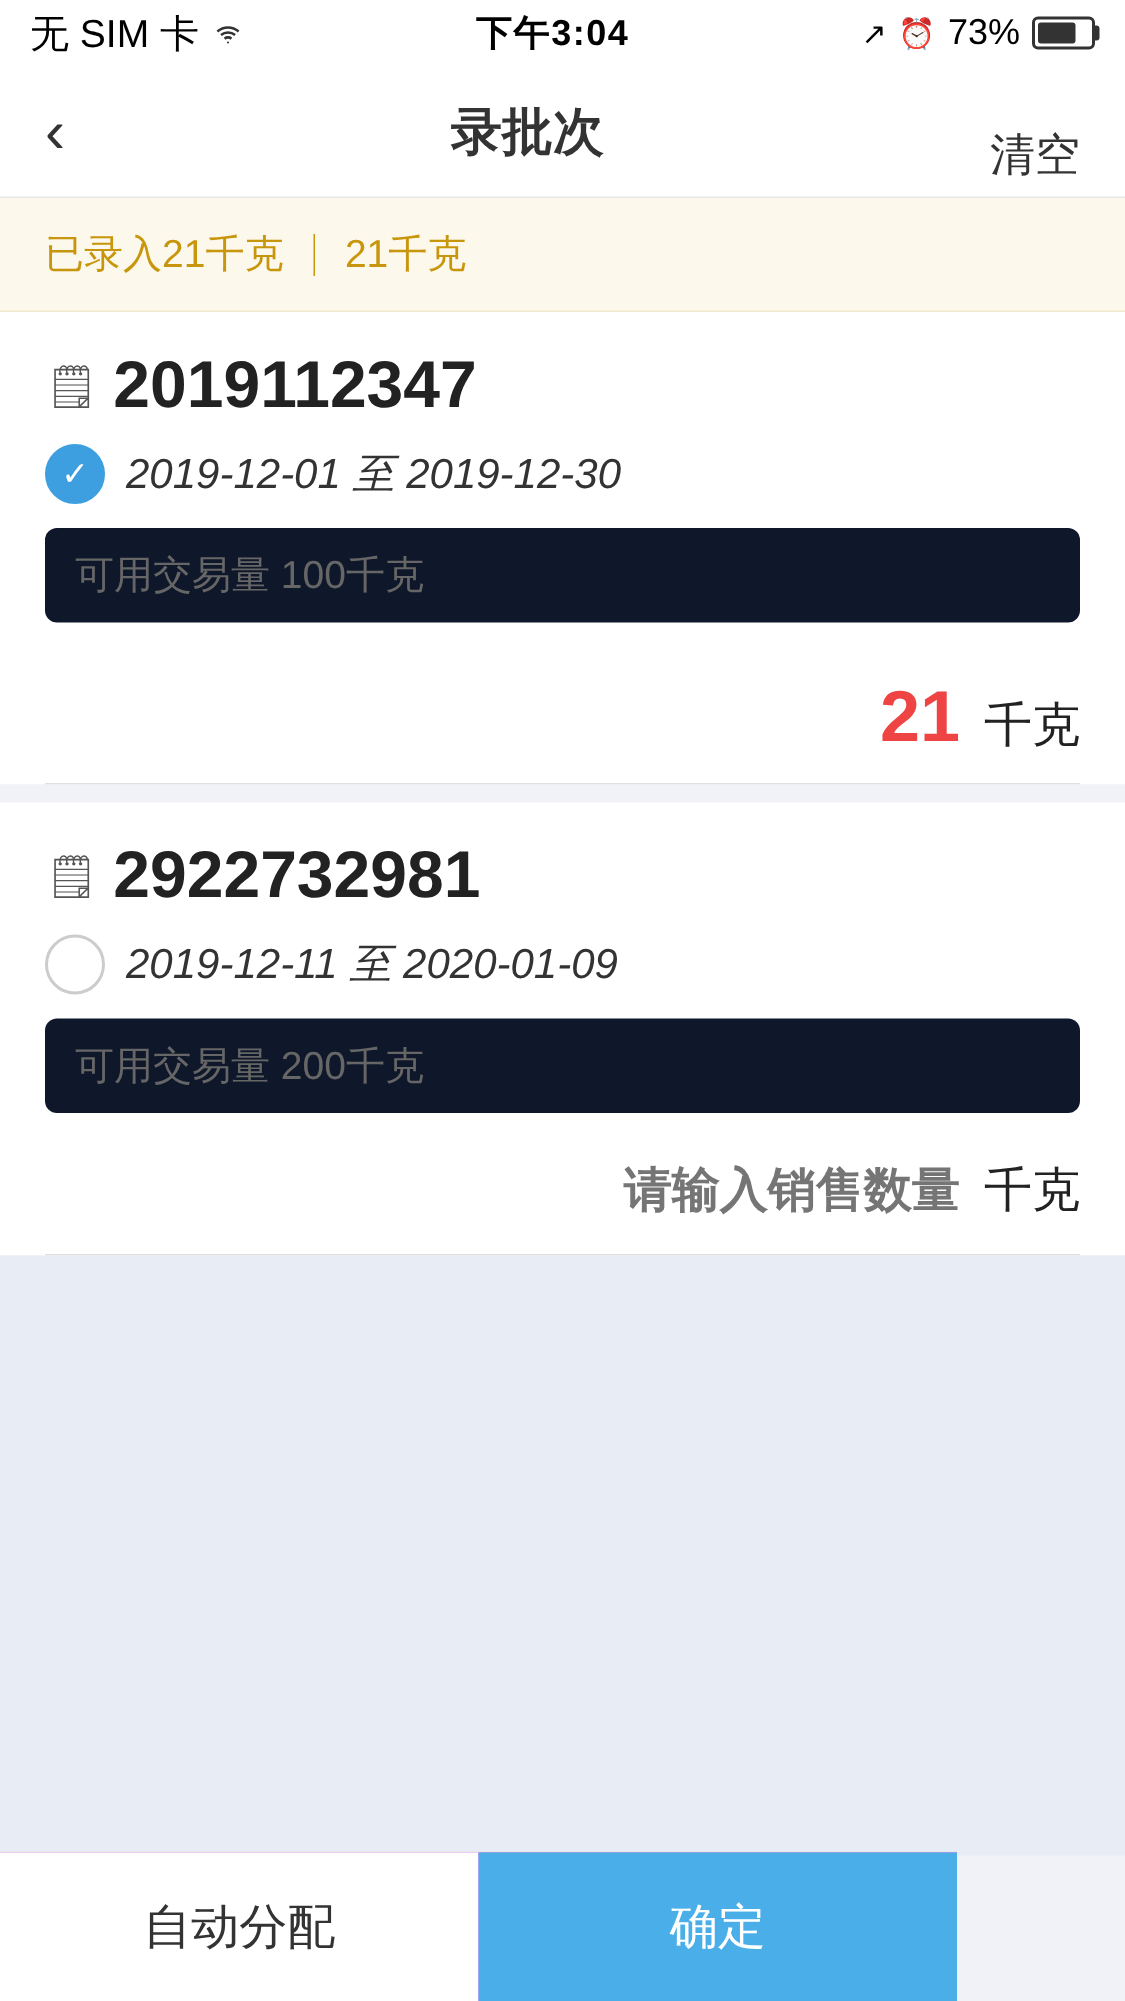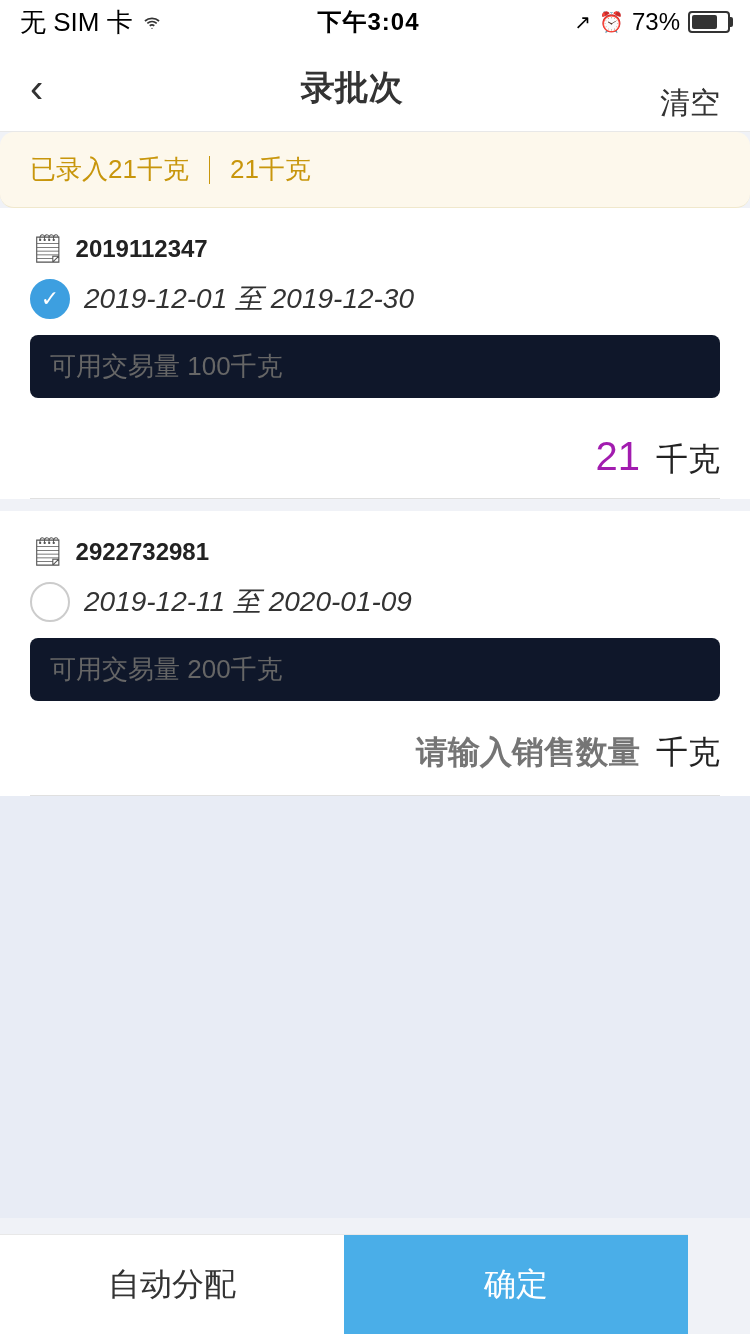--- a/index.html
+++ b/index.html
@@ -106,7 +106,6 @@
       align-items: center;
       gap: 20px;
       border-bottom: 1px solid #f0e8cc;
-      border-radius: 14px;
     }
     .info-label {
       font-size: 26px;

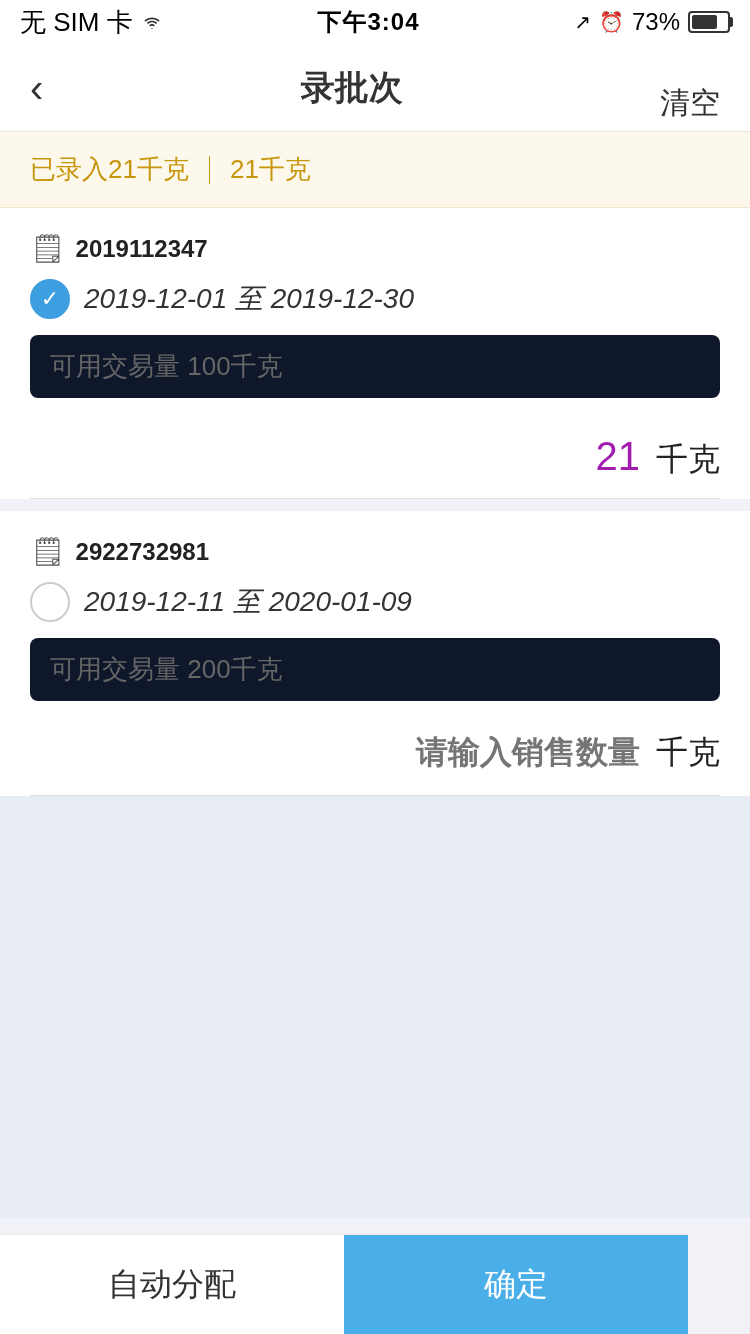--- a/index.html
+++ b/index.html
@@ -140,7 +140,7 @@
       color: #555;
     }
     .batch-id {
-      font-size: 24px;
+      font-size: 44px;
       font-weight: 600;
       color: #222;
     }

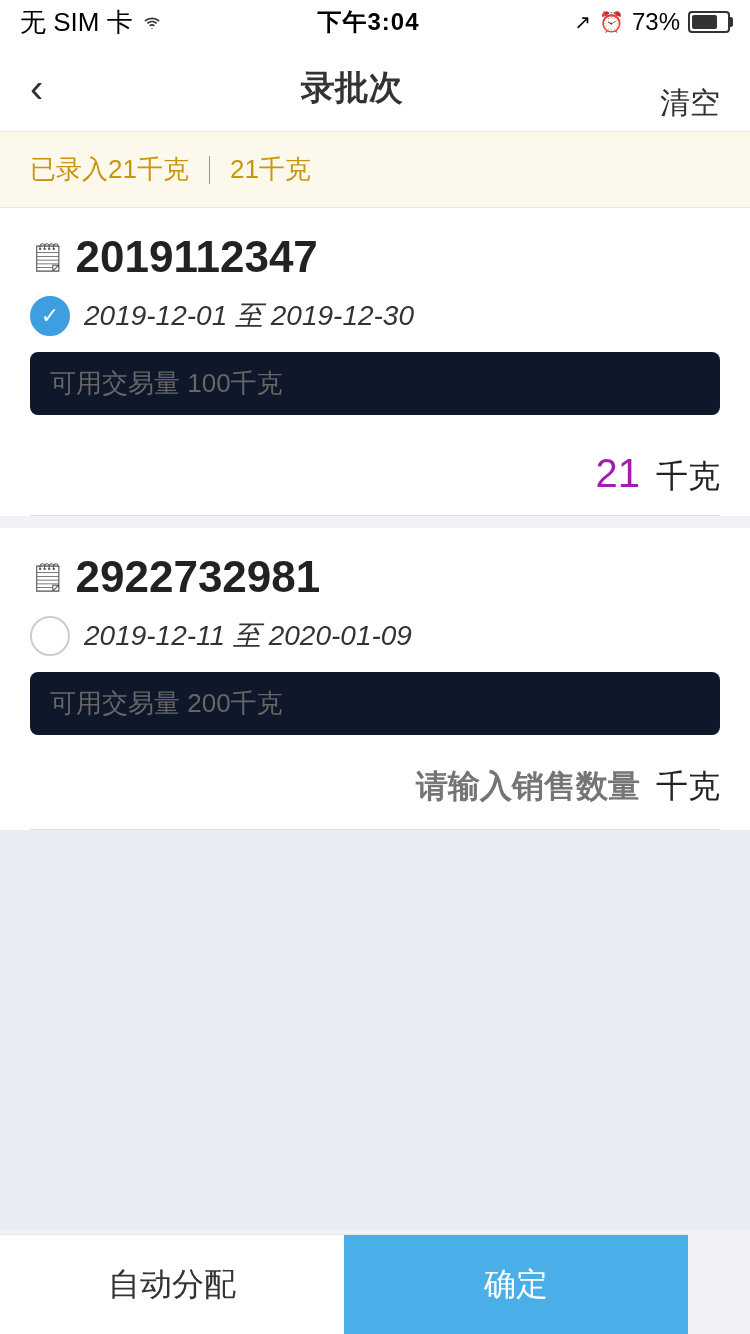--- a/index.html
+++ b/index.html
@@ -191,9 +191,9 @@
       gap: 16px;
     }
     .batch-amount {
-      font-size: 40px;
-      font-weight: 400;
-      color: #a21caf;
+      font-size: 48px;
+      font-weight: 700;
+      color: #ef4444;
     }
     .batch-unit {
       font-size: 32px;

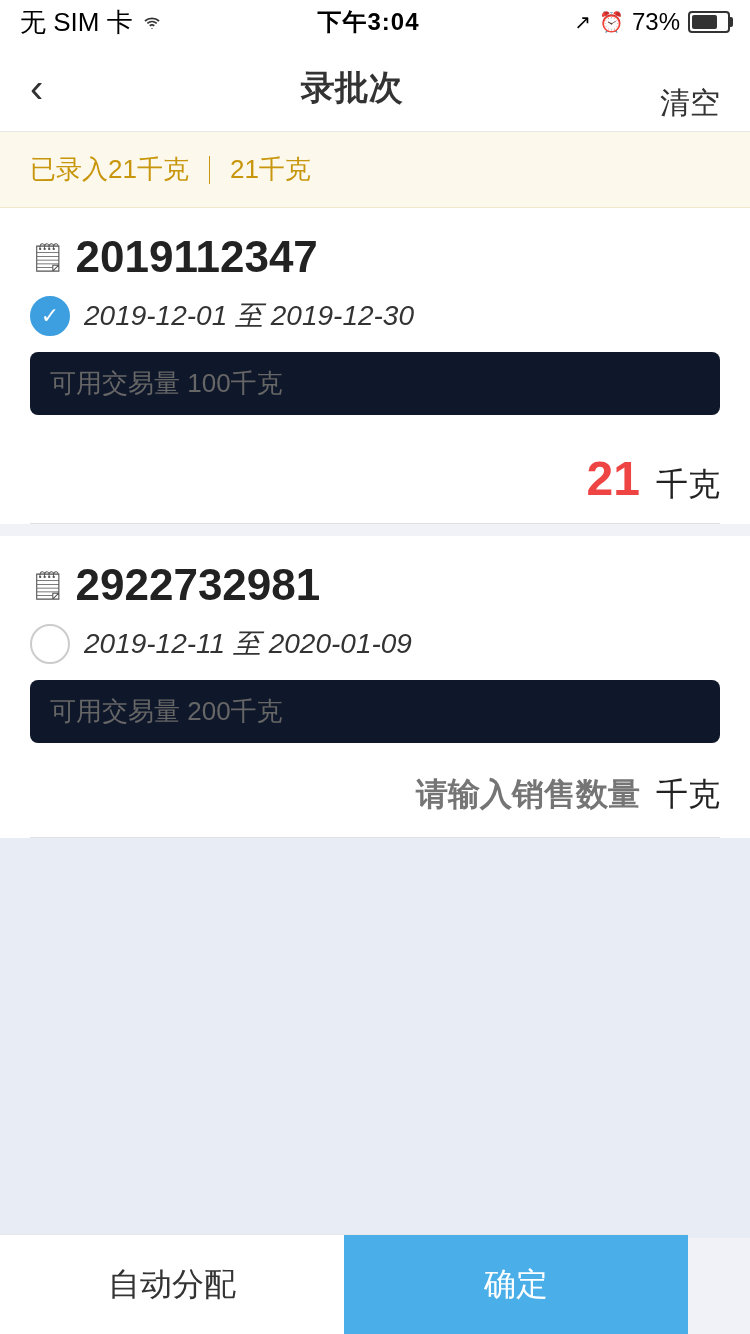--- a/index.html
+++ b/index.html
@@ -244,7 +244,7 @@
       position: fixed;
       bottom: 0;
       left: 0;
-      width: 688px;
+      width: 638px;
       height: 100px;
       display: flex;
       background: #d946ef;

